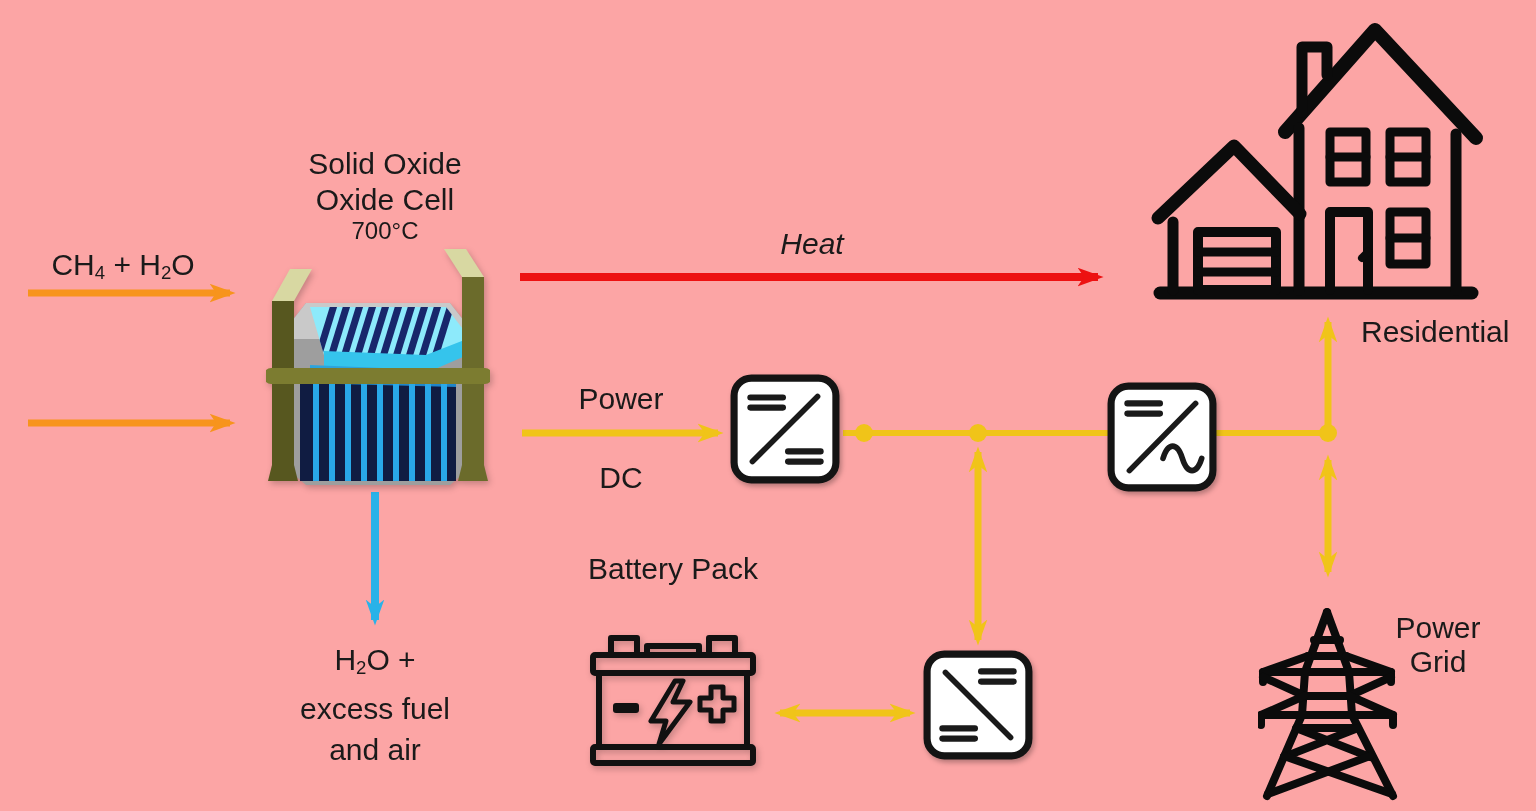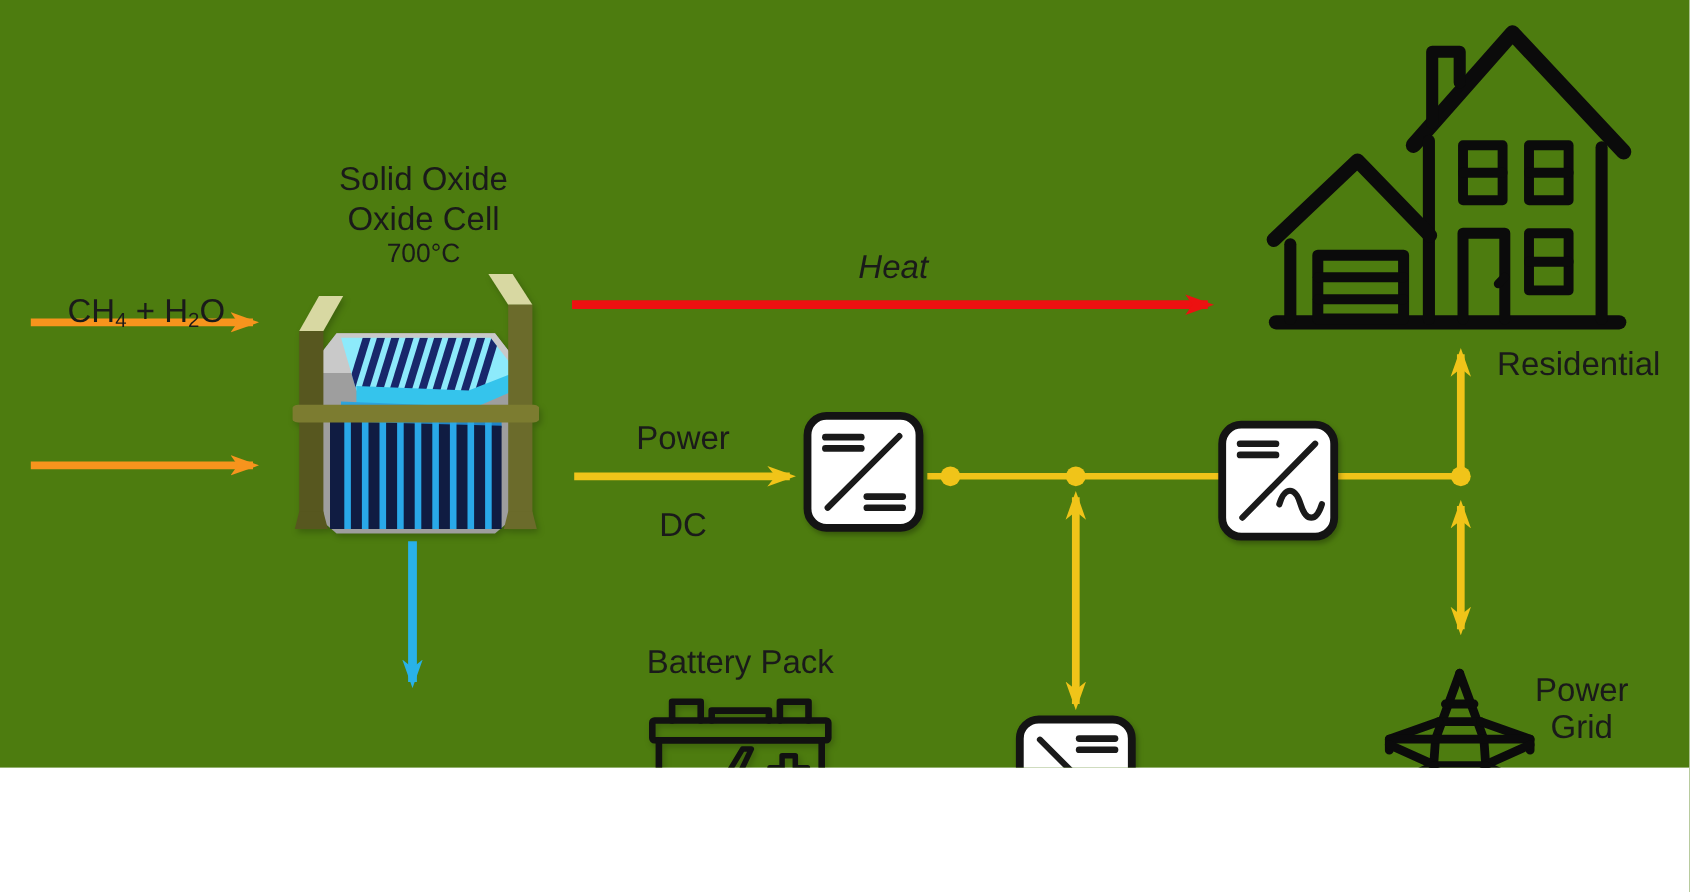--- a/index.html
+++ b/index.html
@@ -3,7 +3,7 @@
 <meta charset="utf-8">
 <style>
   html,body{margin:0;padding:0;background:#fff;}
-  .canvas{position:relative;width:1536px;height:698px;background:#4d7c0f;overflow:hidden;
+  .canvas{position:relative;width:1536px;height:811px;background:#fca5a5;overflow:hidden;
           font-family:"Liberation Sans",sans-serif;color:#1a1a1a;}
   .overlay{position:absolute;left:0;top:0;width:1536px;height:811px;}
   .icon{position:absolute;}

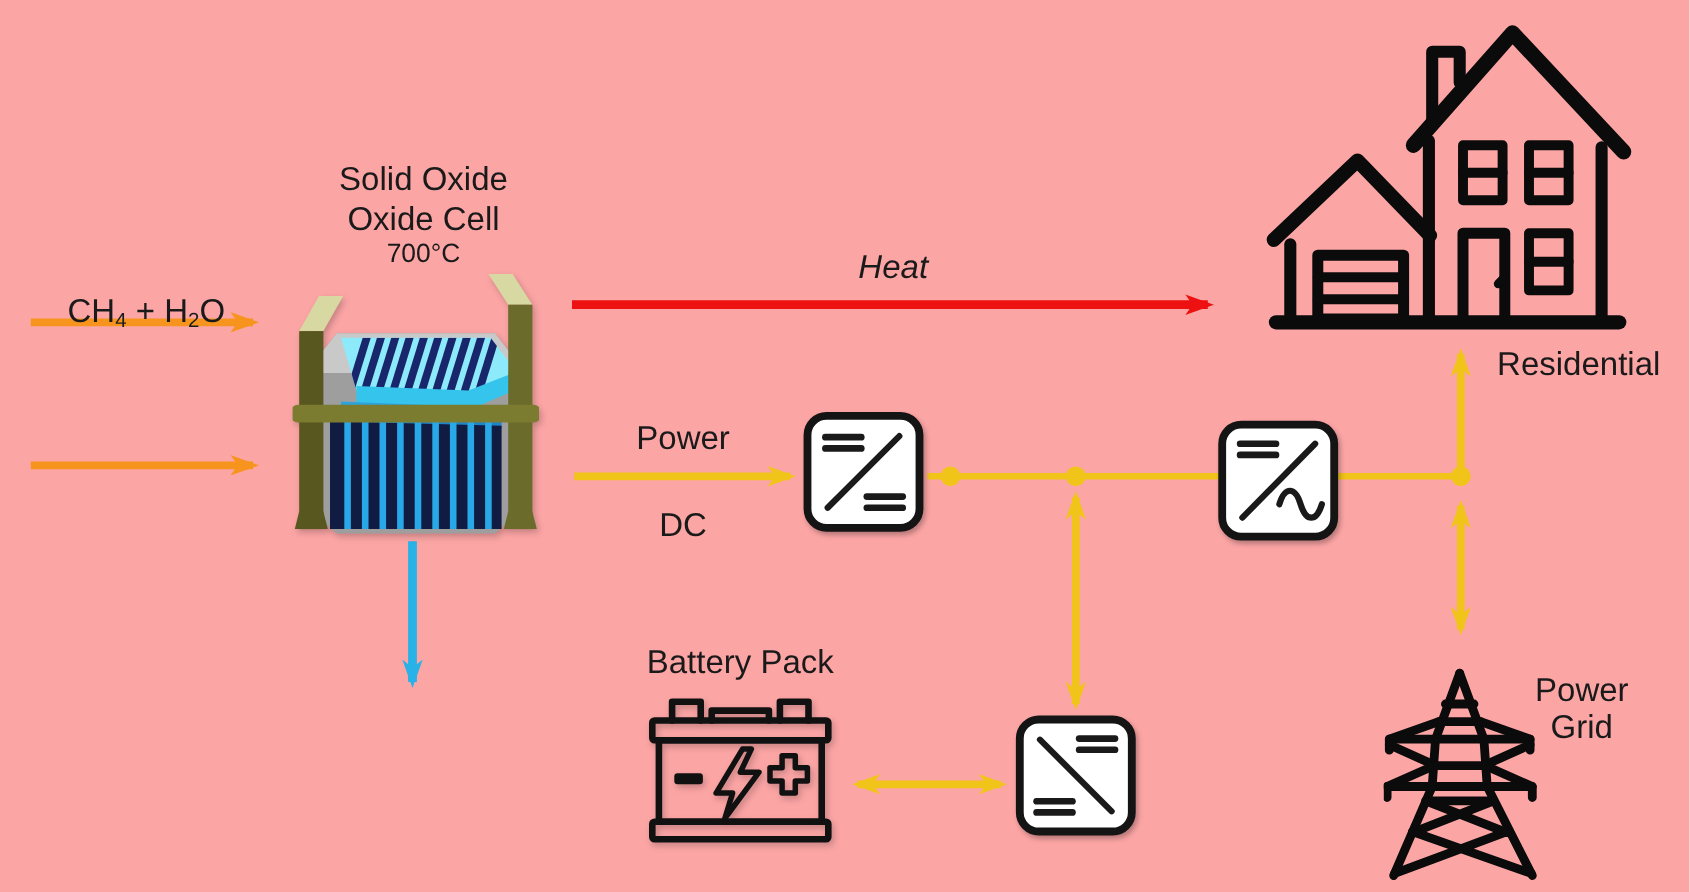--- a/index.html
+++ b/index.html
@@ -11,7 +11,7 @@
   .lbl .sub{font-size:0.62em;vertical-align:-0.22em;}
   #sofc-title{left:280px;top:146px;width:210px;line-height:36px;}
   #sofc-temp{left:280px;top:219px;width:210px;font-size:24px;line-height:24px;}
-  #ch4-label{left:13px;top:247px;width:240px;margin-top:19px;}
+  #ch4-label{left:3px;top:247px;width:240px;}
   #air-label{left:13px;top:377px;width:240px;}
   #heat-label{left:752px;top:226px;width:120px;font-style:italic;}
   #power-label{left:560px;top:381px;width:122px;}

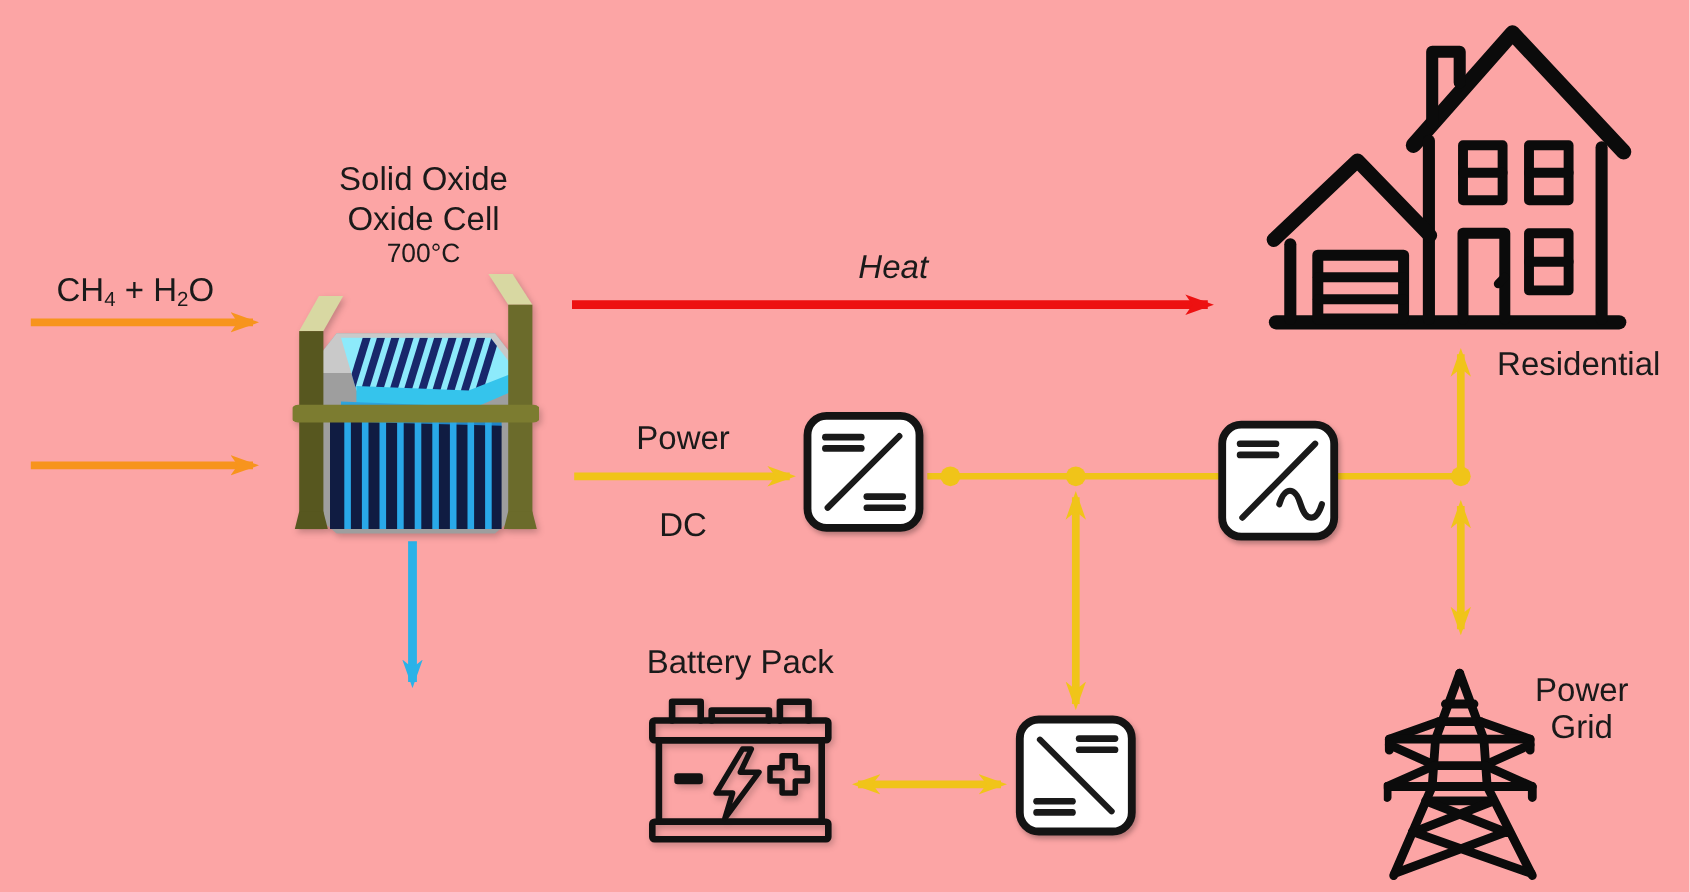--- a/index.html
+++ b/index.html
@@ -17,7 +17,7 @@
   #power-label{left:560px;top:381px;width:122px;}
   #dc-label{left:560px;top:460px;width:122px;}
   #h2o-label{left:270px;top:639px;width:210px;line-height:41px;}
-  #battery-label{left:568px;top:585px;width:210px;}
+  #battery-label{left:568px;top:551px;width:210px;}
   #res-label{left:1361px;top:314px;width:180px;text-align:left;}
   #grid-label{left:1388px;top:611px;width:100px;line-height:34px;}
   .boxed{filter:drop-shadow(2px 3px 2.5px rgba(0,0,0,0.28));}

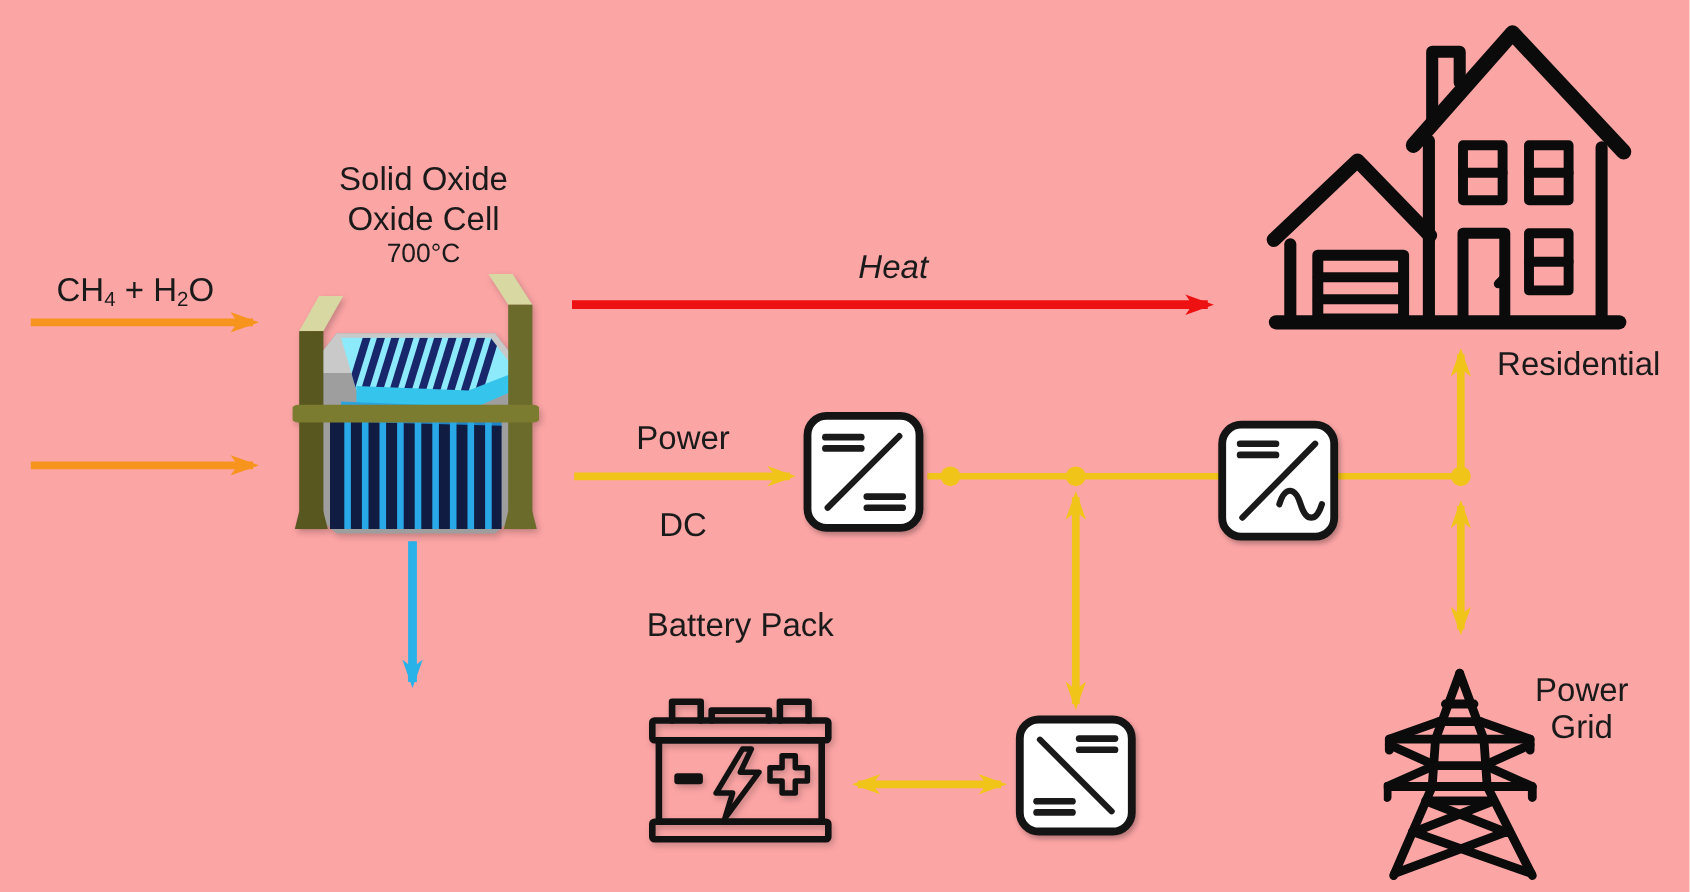--- a/index.html
+++ b/index.html
@@ -227,6 +227,11 @@
     <span>DC</span>
   </div>
 
+  <div class="lbl" id="h2o-label">
+    <span>H</span><span class="sub">2</span><span>O +</span><br>
+    <span>excess fuel</span><br>
+    <span>and air</span>
+  </div>
 
   <div class="lbl" id="battery-label">
     <span>Battery Pack</span>

